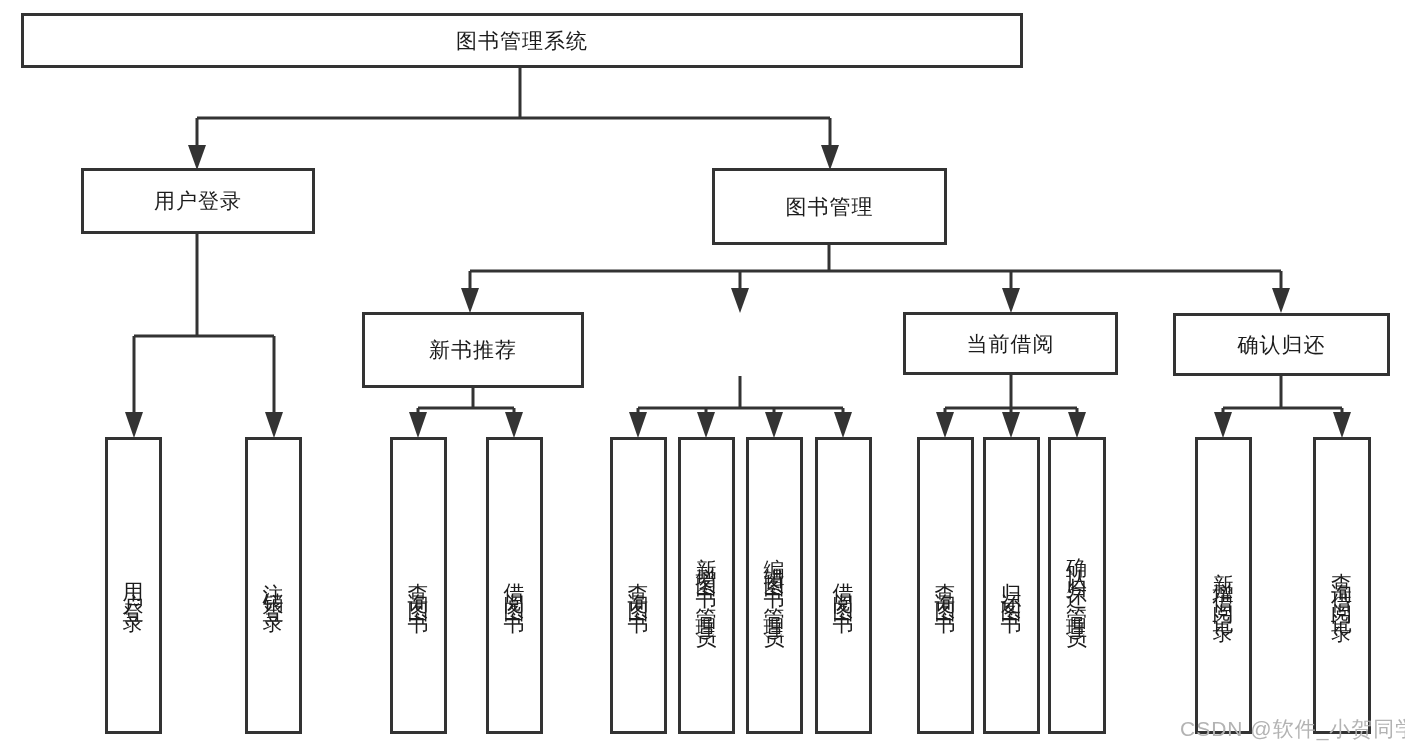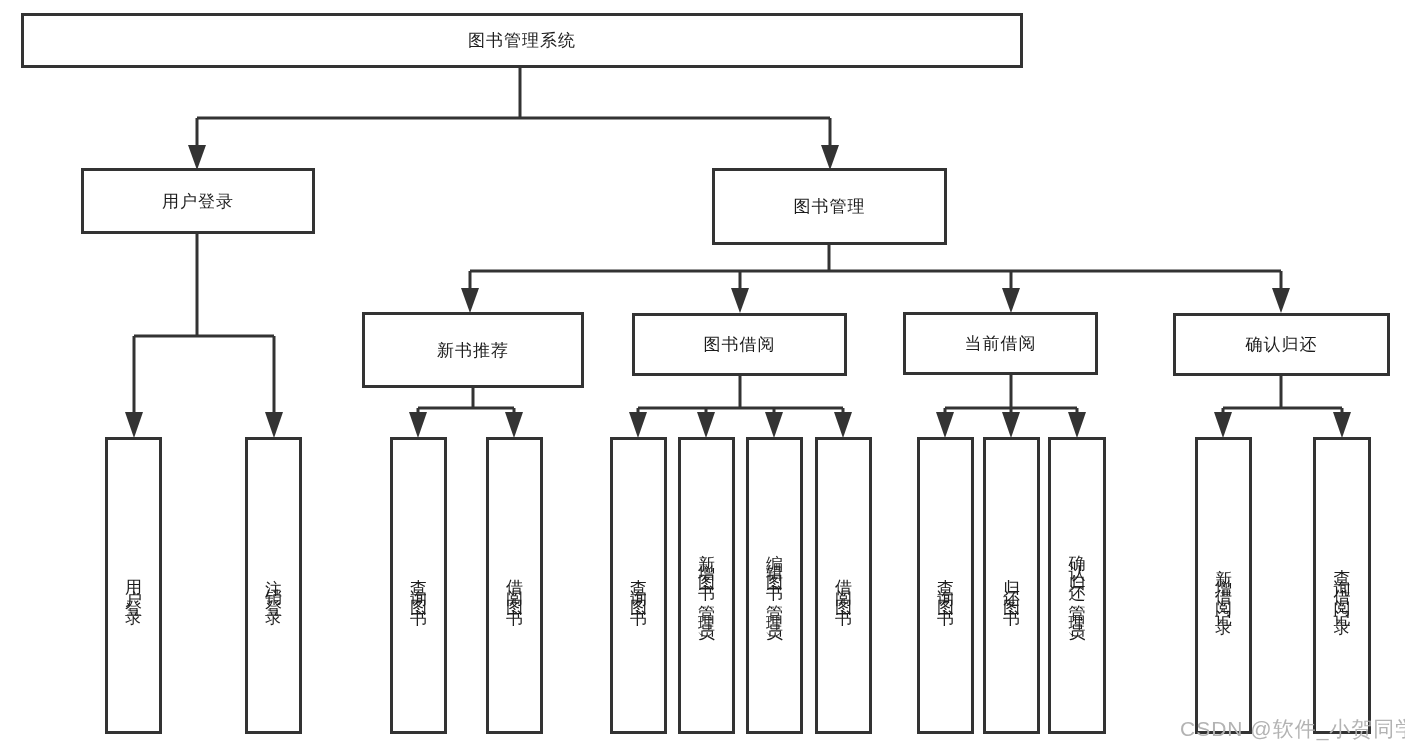--- a/index.html
+++ b/index.html
@@ -32,7 +32,7 @@
     align-items: center;
     justify-content: center;
     color: #1c1c1c;
-    font-size: 17px;
+    font-size: 21px;
     letter-spacing: 1px;
     z-index: 2;
   }

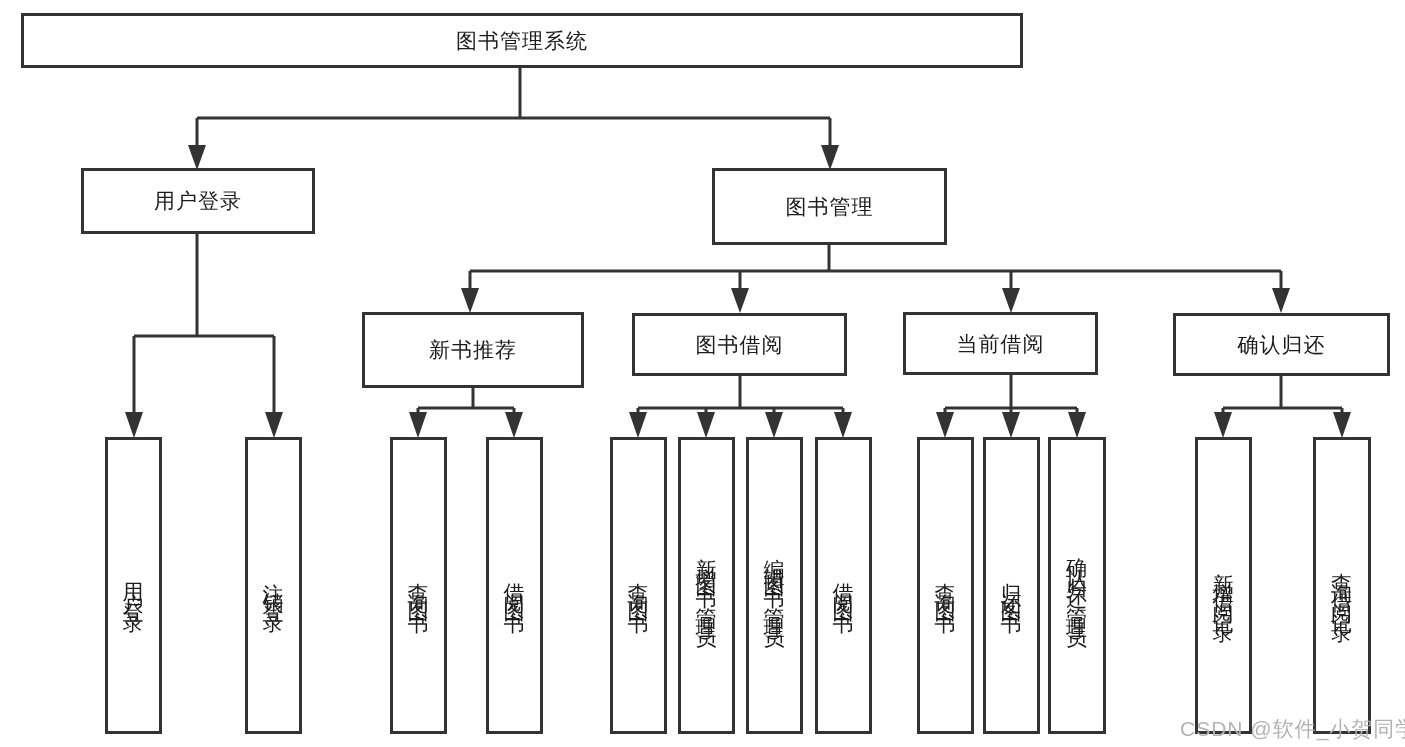--- a/index.html
+++ b/index.html
@@ -145,9 +145,6 @@
   <div class="box h" style="left:362px;top:312px;width:222px;height:76px">
     <span>新书推荐</span>
   </div>
-  <div class="box h" style="left:632px;top:313px;width:215px;height:63px">
-    <span>图书借阅</span>
-  </div>
   <div class="box h" style="left:903px;top:312px;width:195px;height:63px">
     <span>当前借阅</span>
   </div>

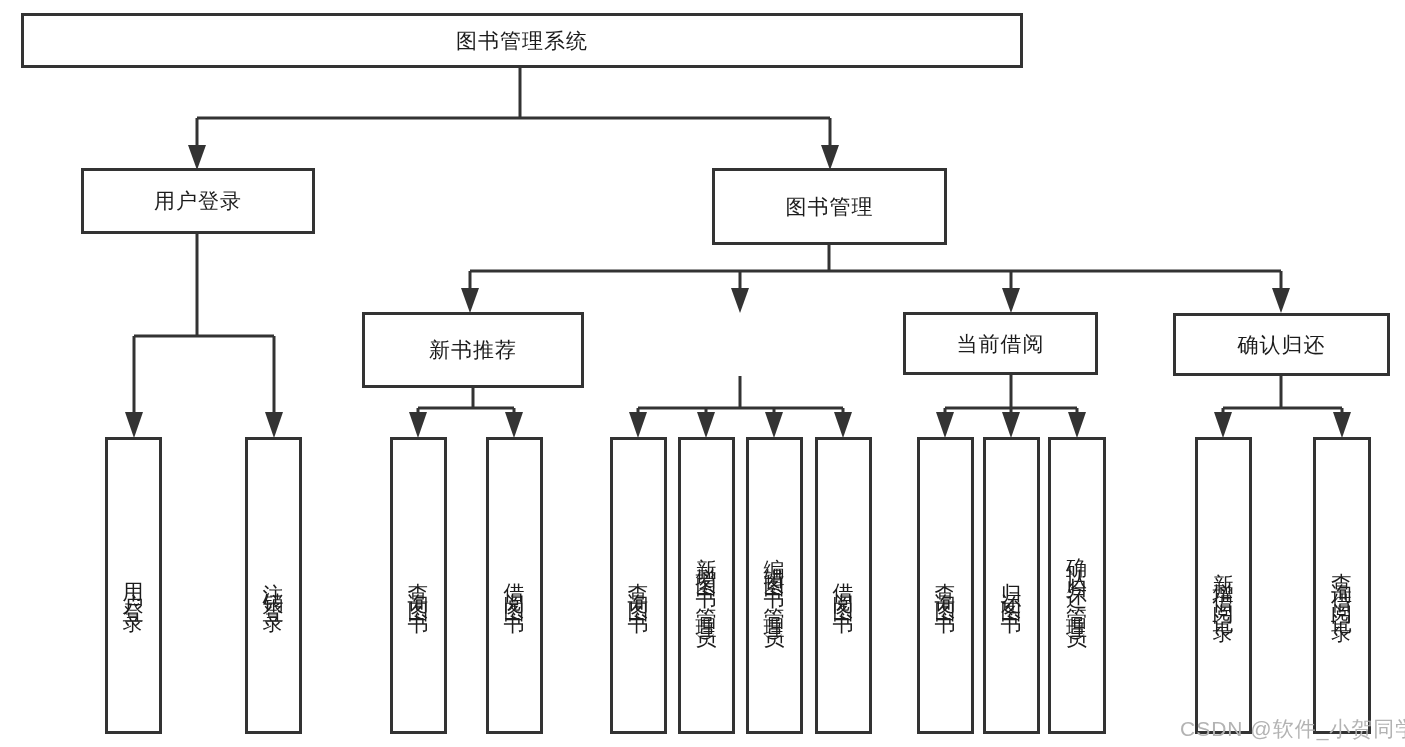--- a/index.html
+++ b/index.html
@@ -145,7 +145,7 @@
   <div class="box h" style="left:362px;top:312px;width:222px;height:76px">
     <span>新书推荐</span>
   </div>
-  <div class="box h" style="left:903px;top:312px;width:195px;height:63px">
+  <div class="box h" style="left:903px;top:312px;width:215px;height:63px">
     <span>当前借阅</span>
   </div>
   <div class="box h" style="left:1173px;top:313px;width:217px;height:63px">

